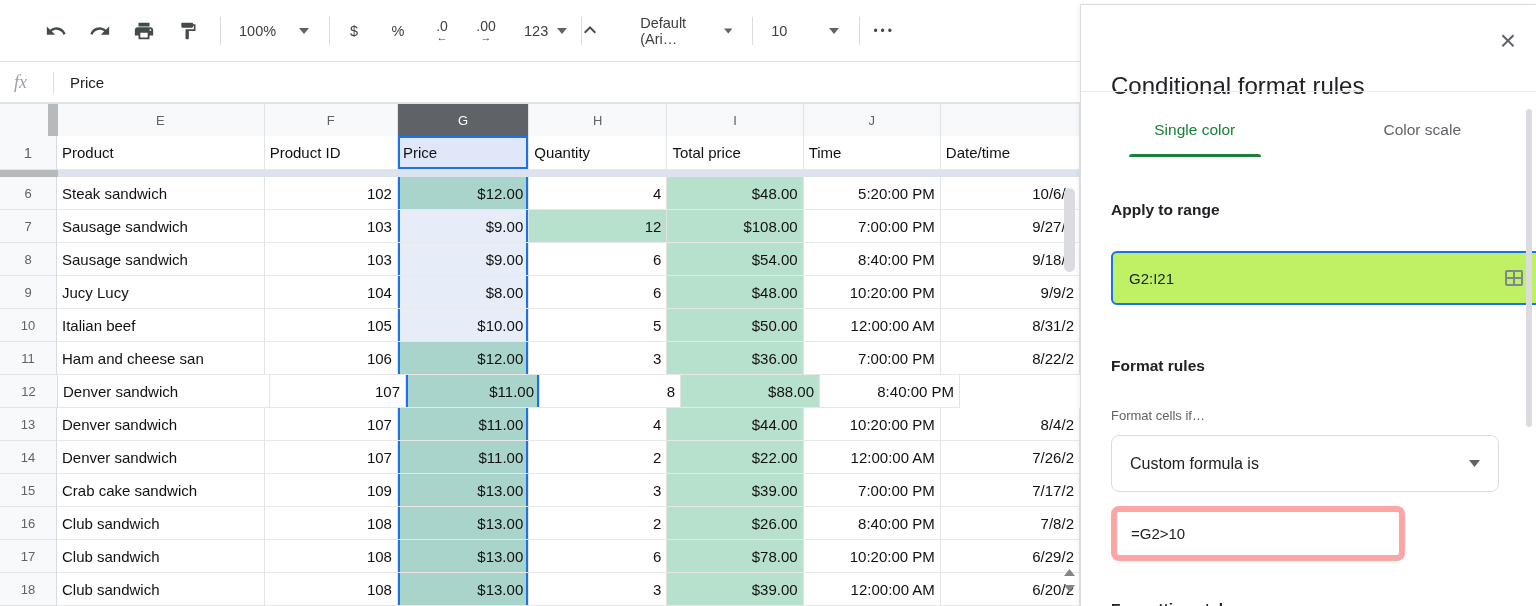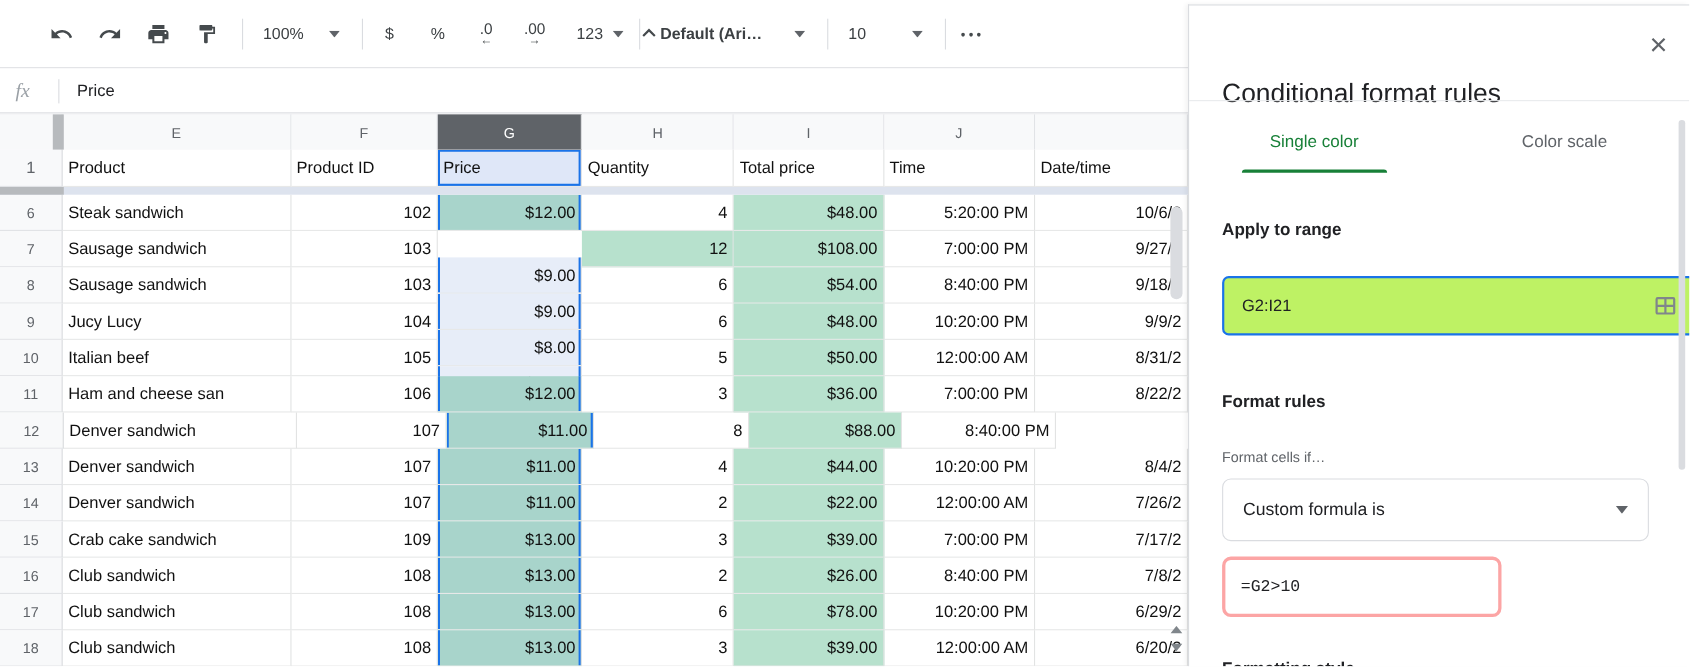--- a/index.html
+++ b/index.html
@@ -168,7 +168,7 @@
     <div class="tdiv"></div>
 
     <div class="tctrl font-ctrl">
-      <span class="ttext" style="font-weight:700;">Default (Ari…</span>
+      <span class="ttext" style="font-weight:400;margin-left:40px;">Default (Ari…</span>
       <svg class="caret" width="10" height="6" viewBox="0 0 10 6">
           <path d="M0 0h10L5 6z" fill="#5f6368"></path>
         </svg>

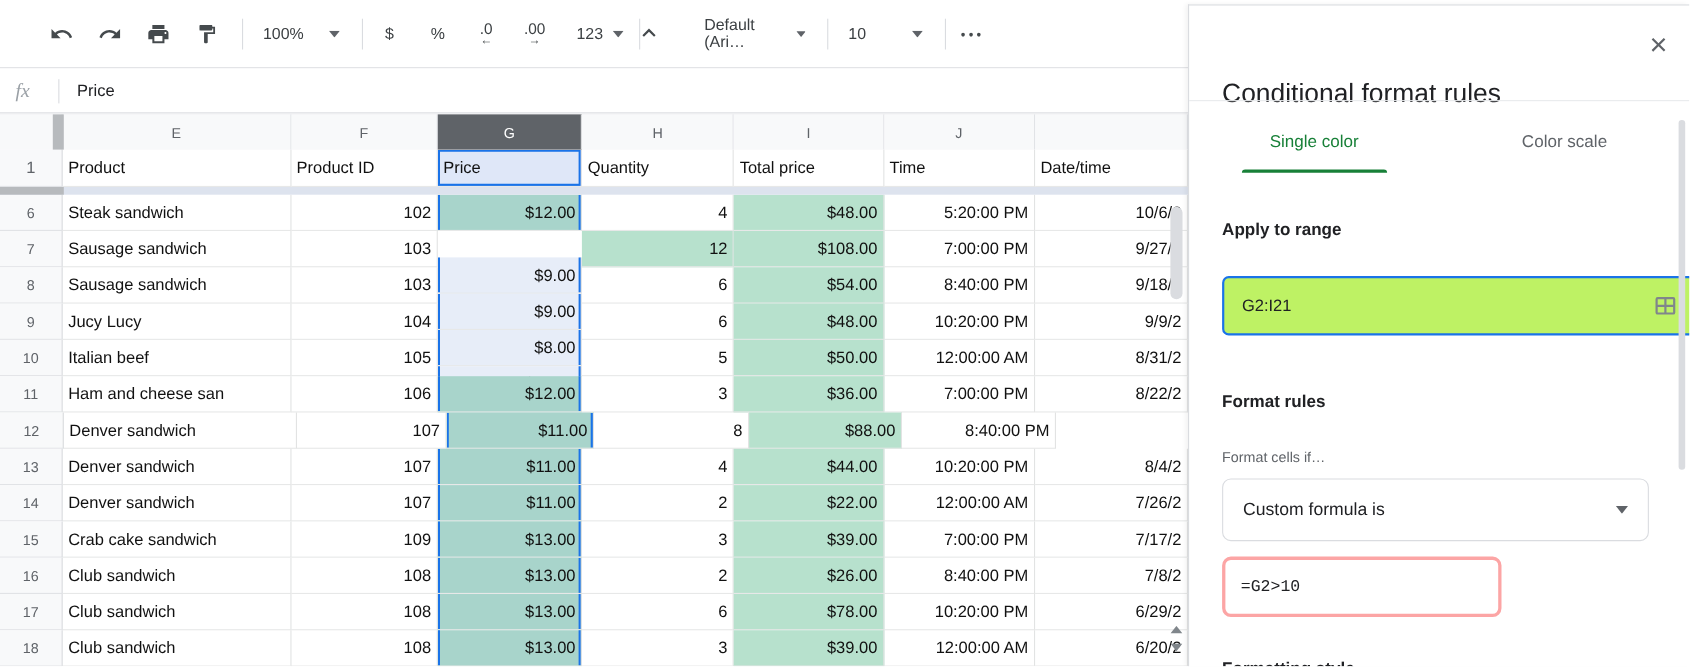--- a/index.html
+++ b/index.html
@@ -59,7 +59,7 @@
 
   .active-cell { box-shadow:inset 0 0 0 2px #1a73e8; background:#dfe7f8; }
   .c-price { box-shadow:inset 2px 0 0 #1a73e8, inset -2px 0 0 #1a73e8; }
-  .sel-blue { background:#e7edf8;margin-top:24px; }
+  .sel-blue { background:#e7edf8; }
   .sel-teal { background:#a8d4cb; }
   .fmt-green { background:#b7e1cd; }
 

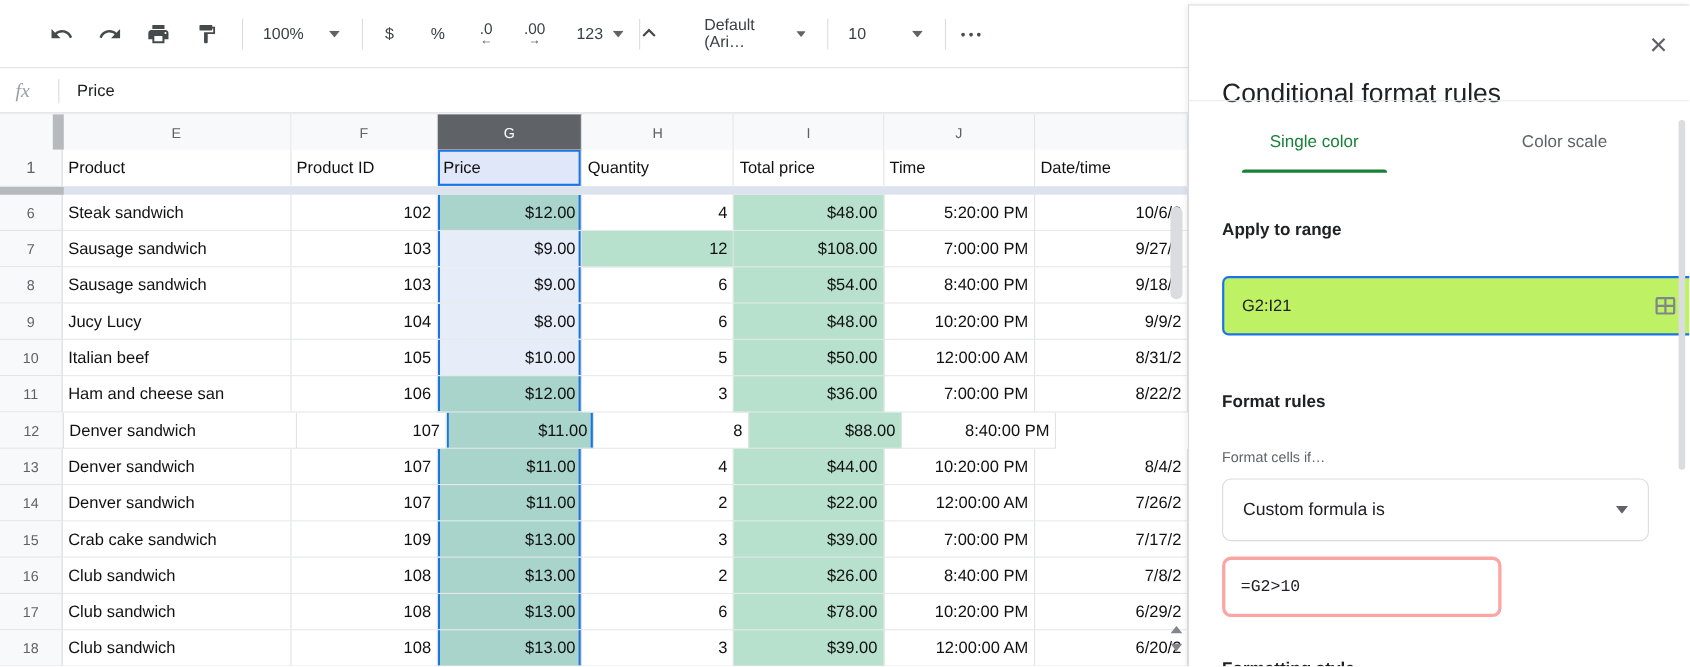--- a/index.html
+++ b/index.html
@@ -97,9 +97,9 @@
     border:1px solid #dadce0; border-radius:8px; display:flex; align-items:center;
     padding:0 18px; cursor:pointer; background:#fff; }
   .cond-text { font-size:16px; color:#202124; flex:1; }
-  .formula-box { position:absolute; left:30px; top:501px; width:254px; height:55px;
-    border:3px solid #fca5a5; border-radius:8px; display:flex; align-items:center;
-    padding:0 14px; cursor:text; background:#fff;font-family:Liberation Mono, monospace; }
+  .formula-box { position:absolute; left:30px; top:501px; width:294px; height:55px;
+    border:6px solid #fca5a5; border-radius:8px; display:flex; align-items:center;
+    padding:0 14px; cursor:text; background:#fff; }
   .formula-text { font-size:15px; color:#202124; }
   .cutoff-label { position:absolute; left:30px; top:595px; font-size:15.5px; font-weight:700; color:#202124; }
   .panel-scroll-thumb { position:absolute; right:4px; top:104px; width:6px; height:318px;

